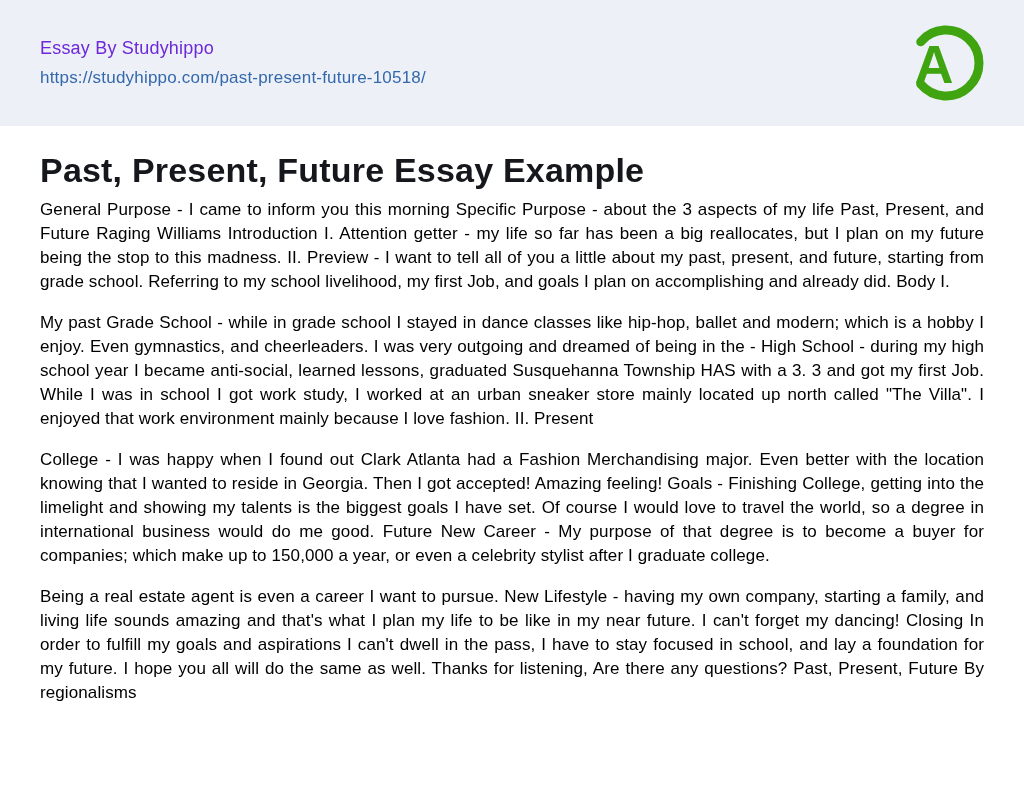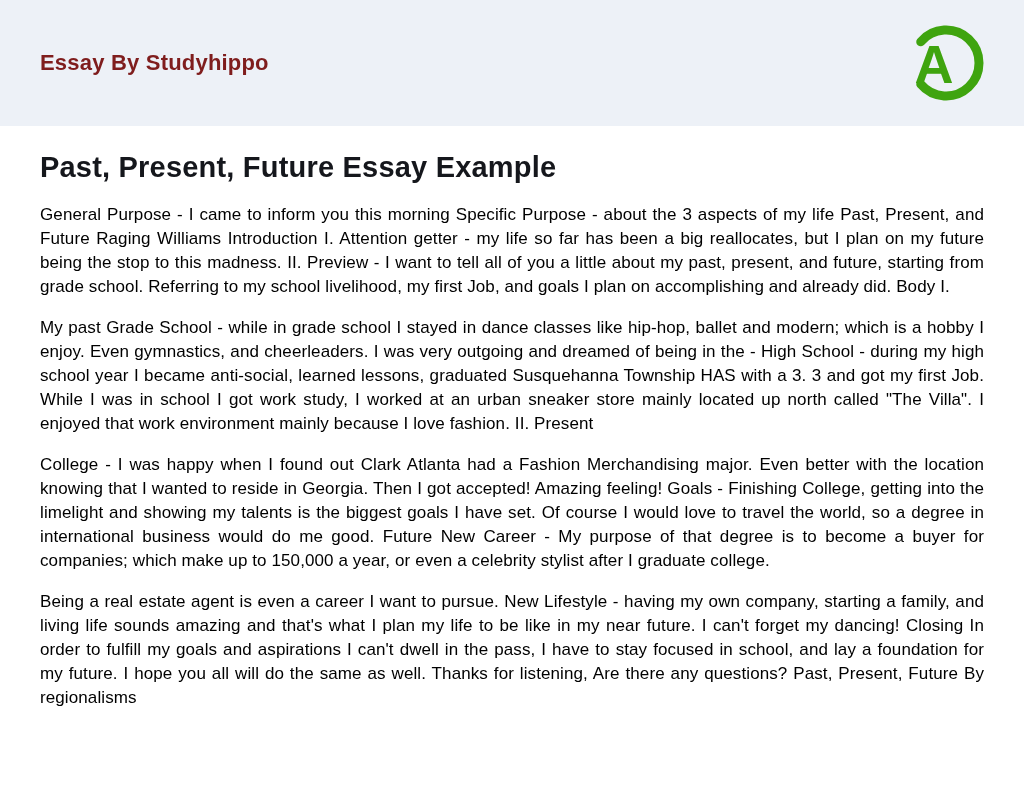--- a/index.html
+++ b/index.html
@@ -25,9 +25,9 @@
   }
   .header-text { display: flex; flex-direction: column; }
   .site-title {
-    color: #7f1d1d;
-    font-size: 22px;
-    font-weight: 700;
+    color: #6d28d9;
+    font-size: 18px;
+    font-weight: 400;
     letter-spacing: 0.2px;
     line-height: 1.2;
   }

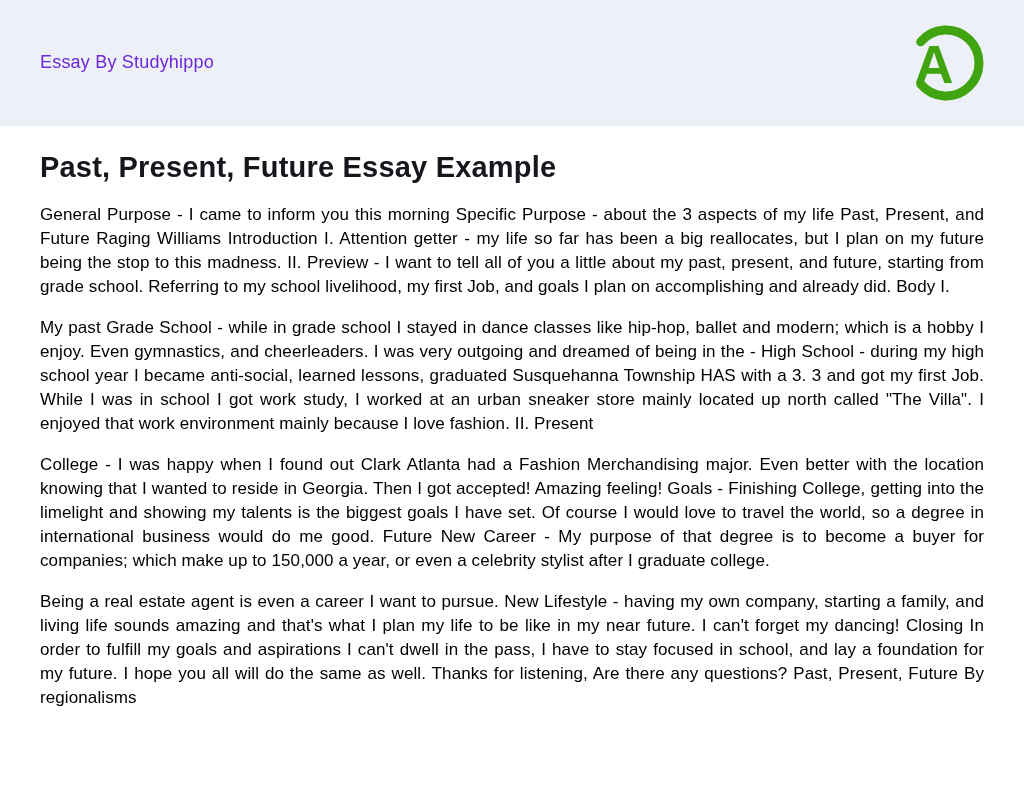--- a/index.html
+++ b/index.html
@@ -68,6 +68,7 @@
   <div class="header">
     <div class="header-text">
       <div class="site-title">Essay By Studyhippo</div>
+      <a class="site-url" href="#">https://studyhippo.com/past-present-future-10518/</a>
     </div>
 
     <svg class="logo" viewBox="0 0 84 84">

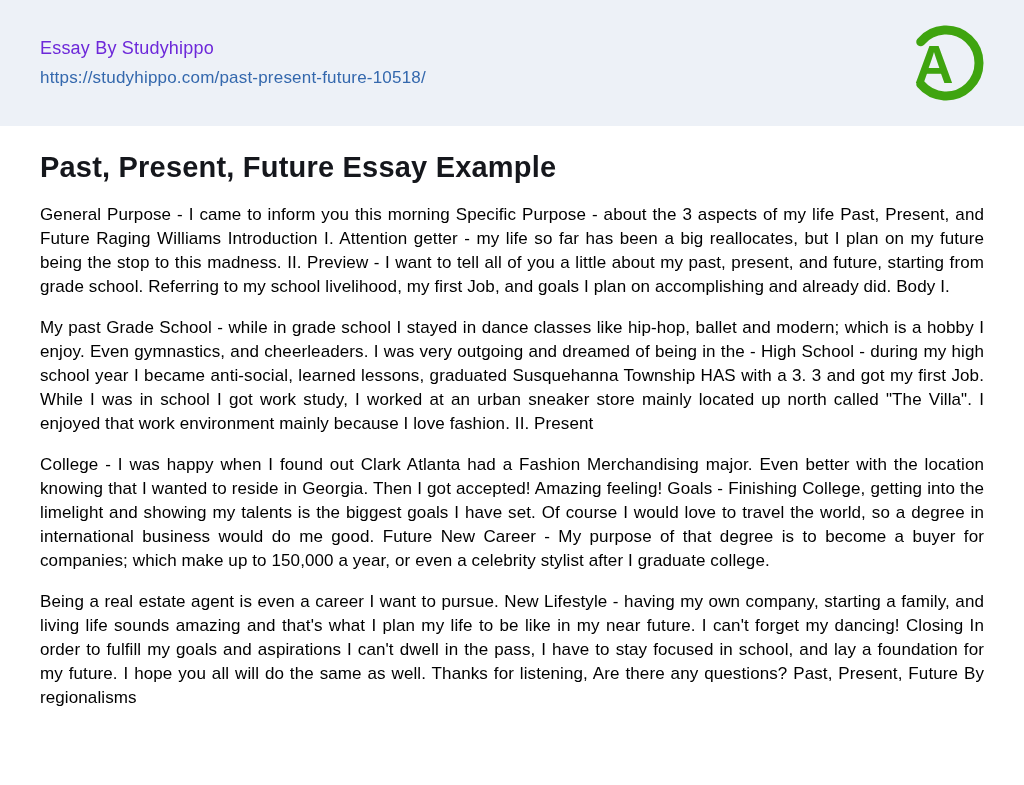--- a/index.html
+++ b/index.html
@@ -45,10 +45,10 @@
   }
   .essay-title {
     color: #15171c;
-    font-size: 29px;
+    font-size: 34px;
     font-weight: 700;
     letter-spacing: 0.2px;
-    margin-bottom: 18px;
+    margin-bottom: 7px;
     line-height: 1.2;
   }
   .essay-body p {

